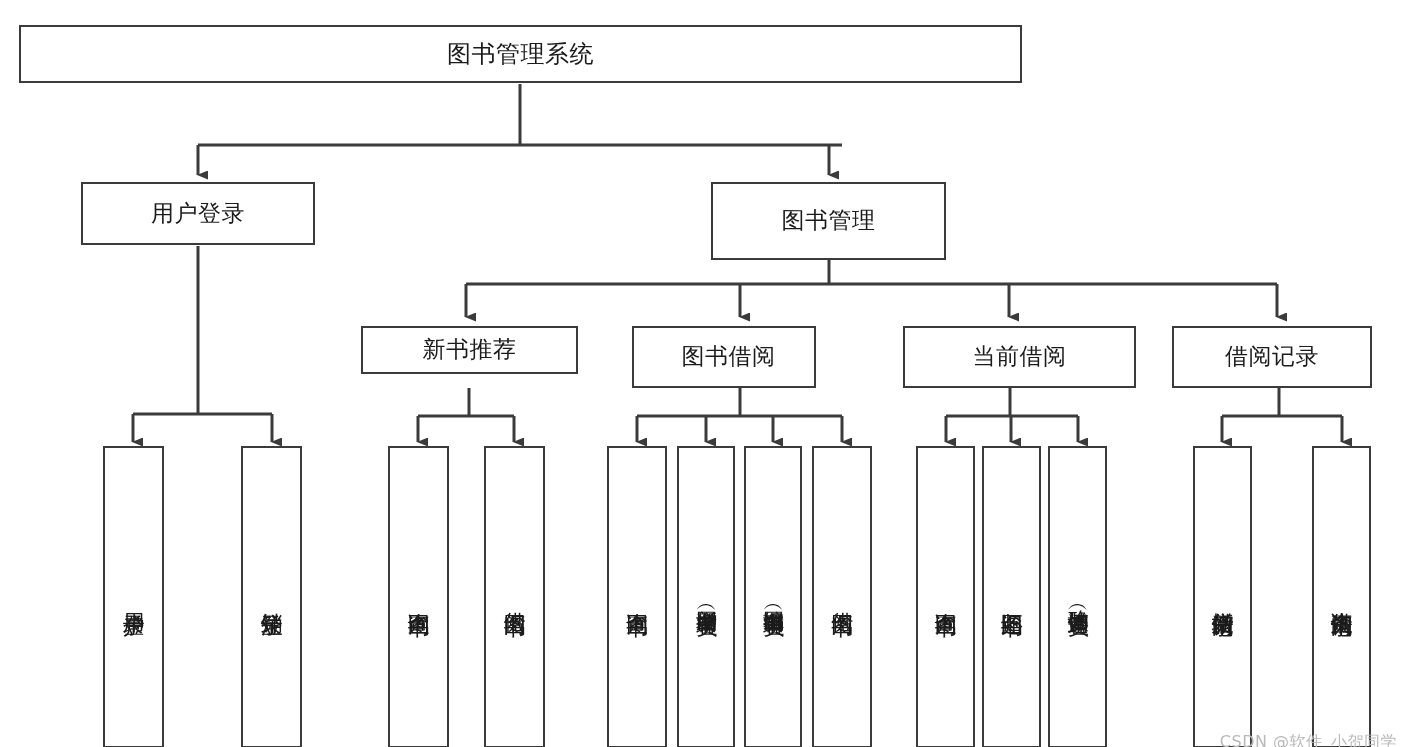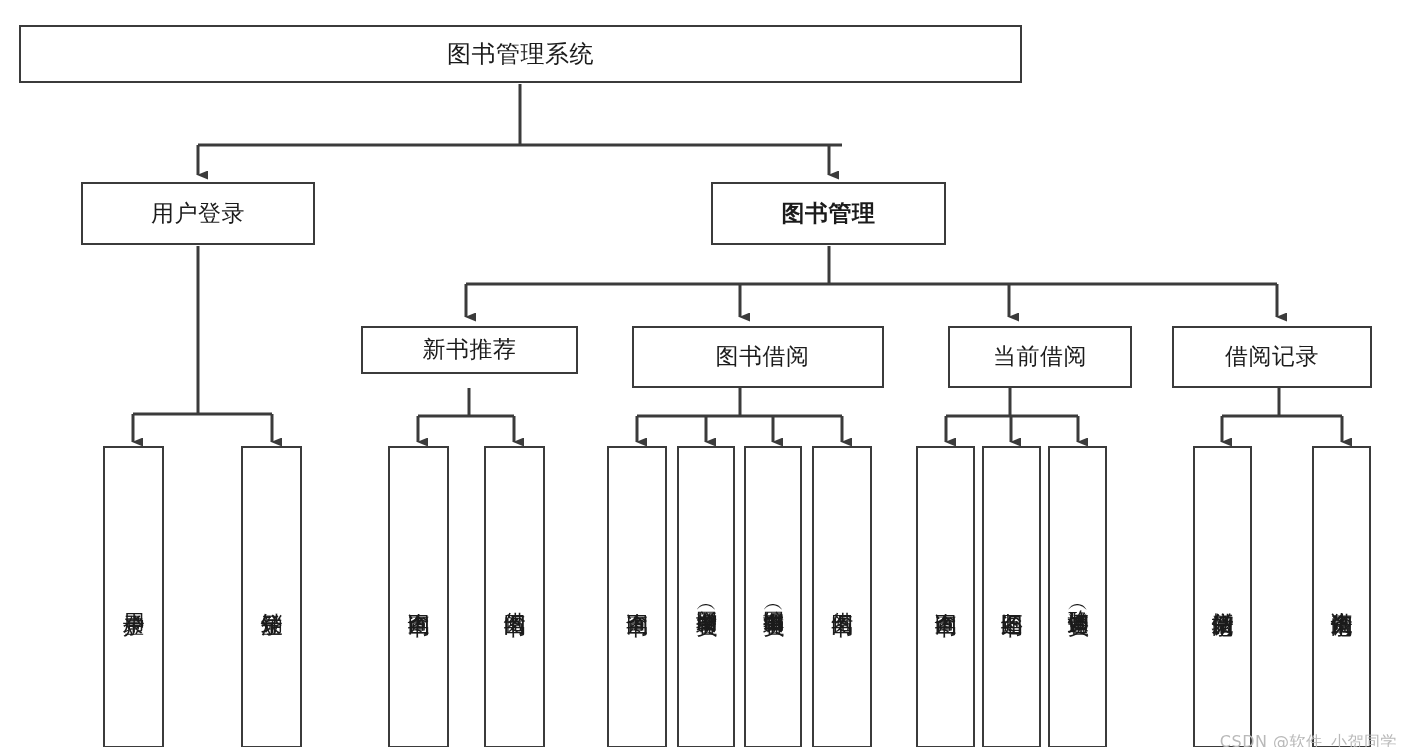--- a/index.html
+++ b/index.html
@@ -132,7 +132,7 @@
   <div class="node h" style="left:81px; top:170px; width:234px; height:63px;">
     <span>用户登录</span>
   </div>
-  <div class="node h" style="left:711px; top:170px; width:235px; height:63px;font-weight:bold;">
+  <div class="node h" style="left:711px; top:170px; width:235px; height:78px;">
     <span>图书管理</span>
   </div>
 

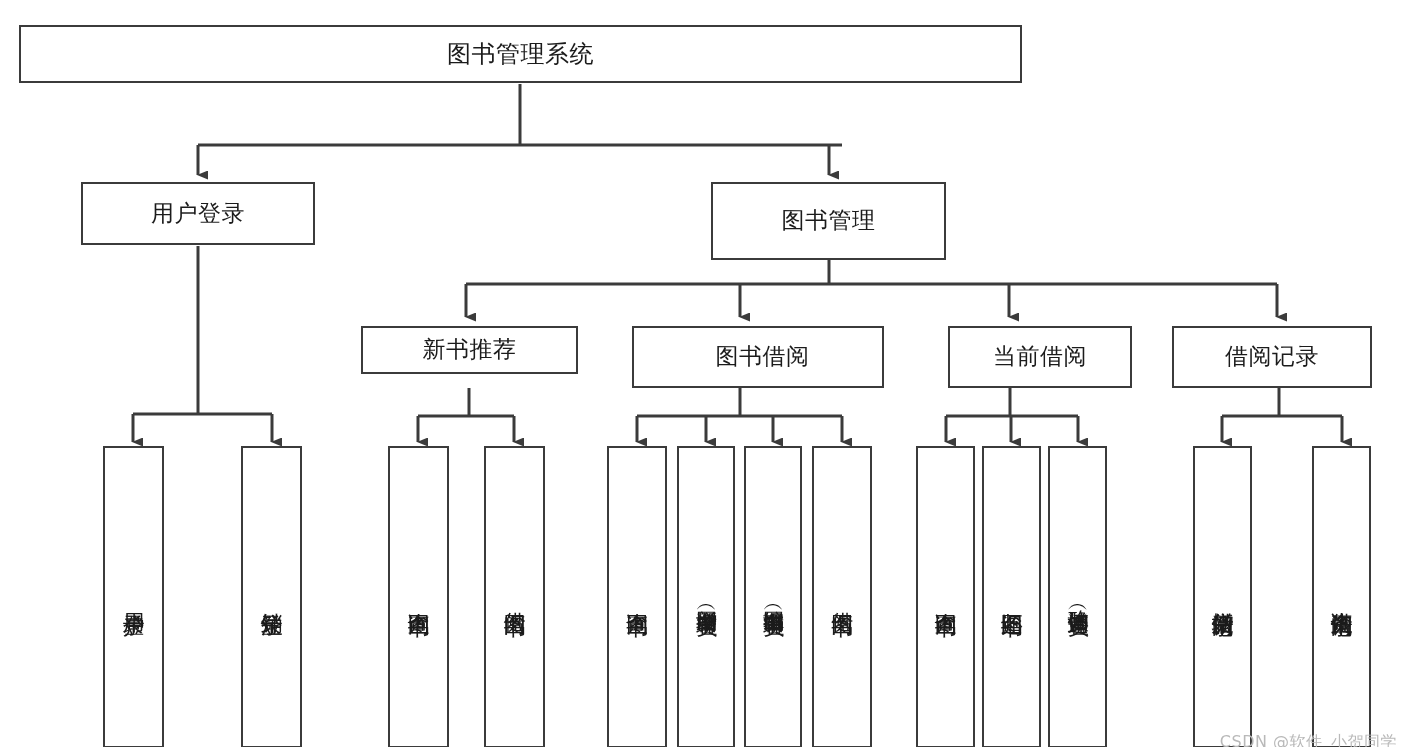--- a/index.html
+++ b/index.html
@@ -139,7 +139,7 @@
   <div class="node h" style="left:361px; top:314px; width:217px; height:48px;">
     <span>新书推荐</span>
   </div>
-  <div class="node h" style="left:632px; top:314px; width:252px; height:62px;padding-left:9px;">
+  <div class="node h" style="left:632px; top:314px; width:184px; height:62px;padding-left:9px;">
     <span>图书借阅</span>
   </div>
   <div class="node h" style="left:948px; top:314px; width:184px; height:62px;">

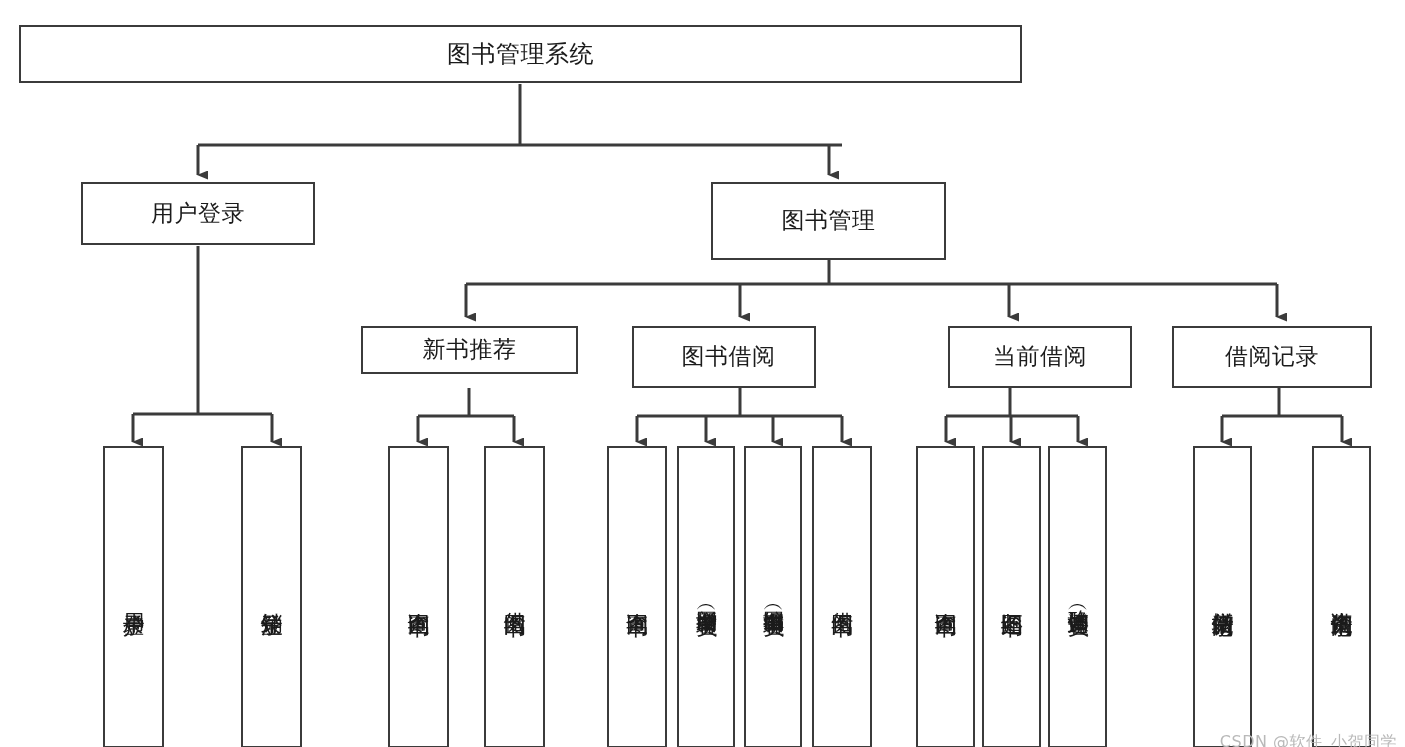--- a/index.html
+++ b/index.html
@@ -142,7 +142,7 @@
   <div class="node h" style="left:632px; top:314px; width:184px; height:62px;padding-left:9px;">
     <span>图书借阅</span>
   </div>
-  <div class="node h" style="left:948px; top:314px; width:184px; height:62px;">
+  <div class="node h" style="left:903px; top:314px; width:233px; height:62px;">
     <span>当前借阅</span>
   </div>
   <div class="node h" style="left:1172px; top:314px; width:200px; height:62px;">

